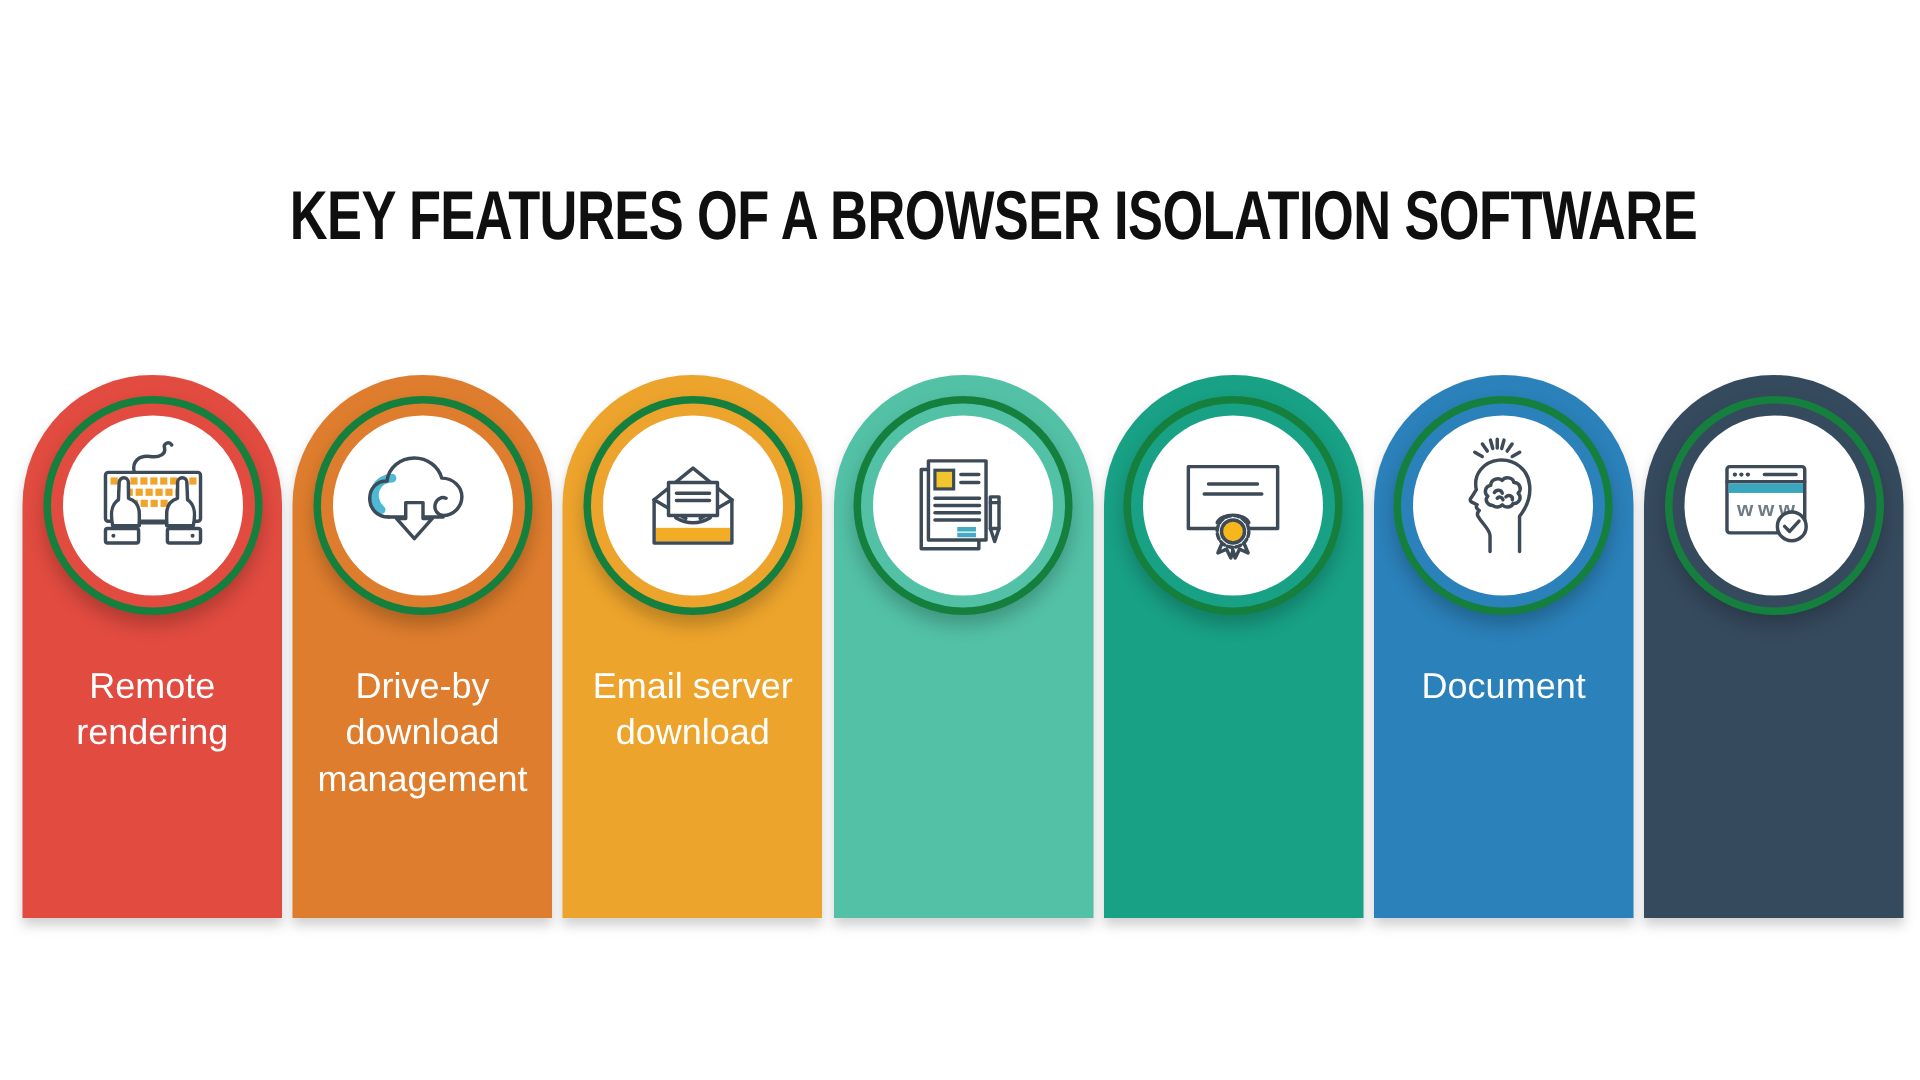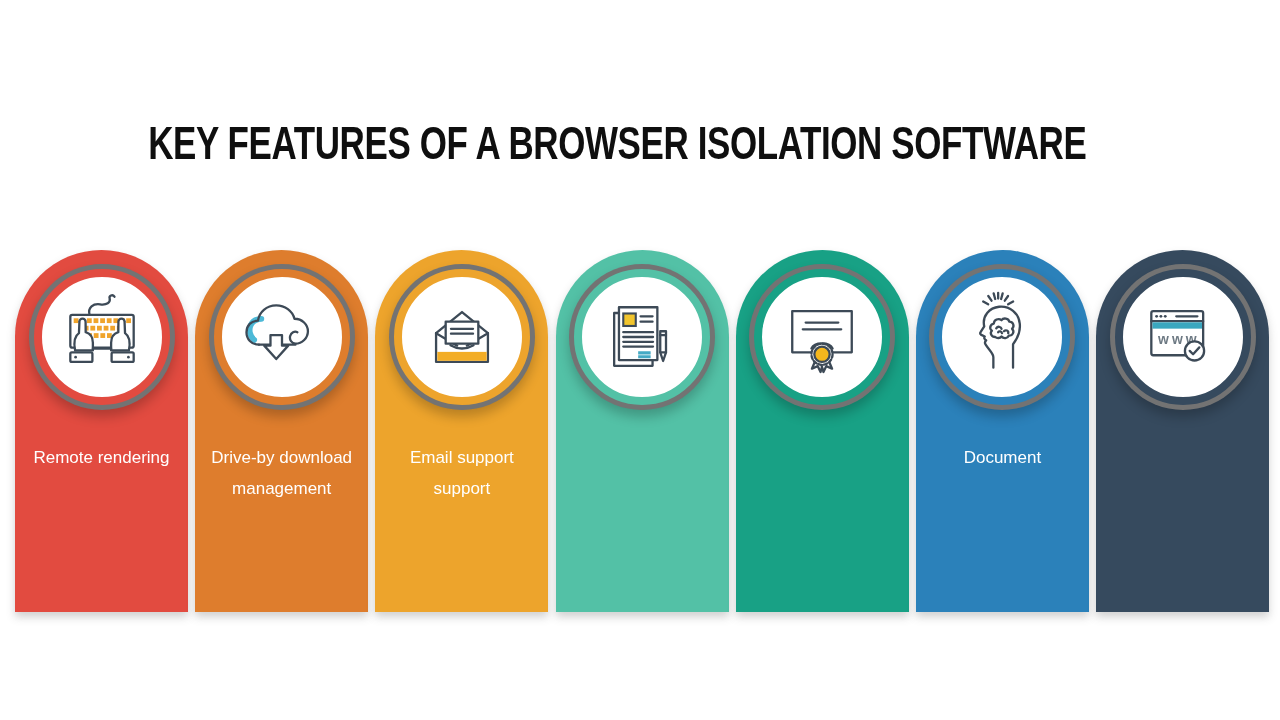--- a/index.html
+++ b/index.html
@@ -8,7 +8,7 @@
     position:relative; width:1280px; height:720px; background:#ffffff;
     overflow:hidden; font-family:"Liberation Sans", sans-serif;
   }
-  .title-wrap { position:absolute; top:116px; left:0; width:100%; text-align:left; }
+  .title-wrap { position:absolute; top:116px; left:0; width:100%; text-align:right; }
   .title-wrap span {
     display:inline-block; white-space:nowrap;
     font-size:46px; font-weight:bold; letter-spacing:-0.5px; color:#0f0f0f;

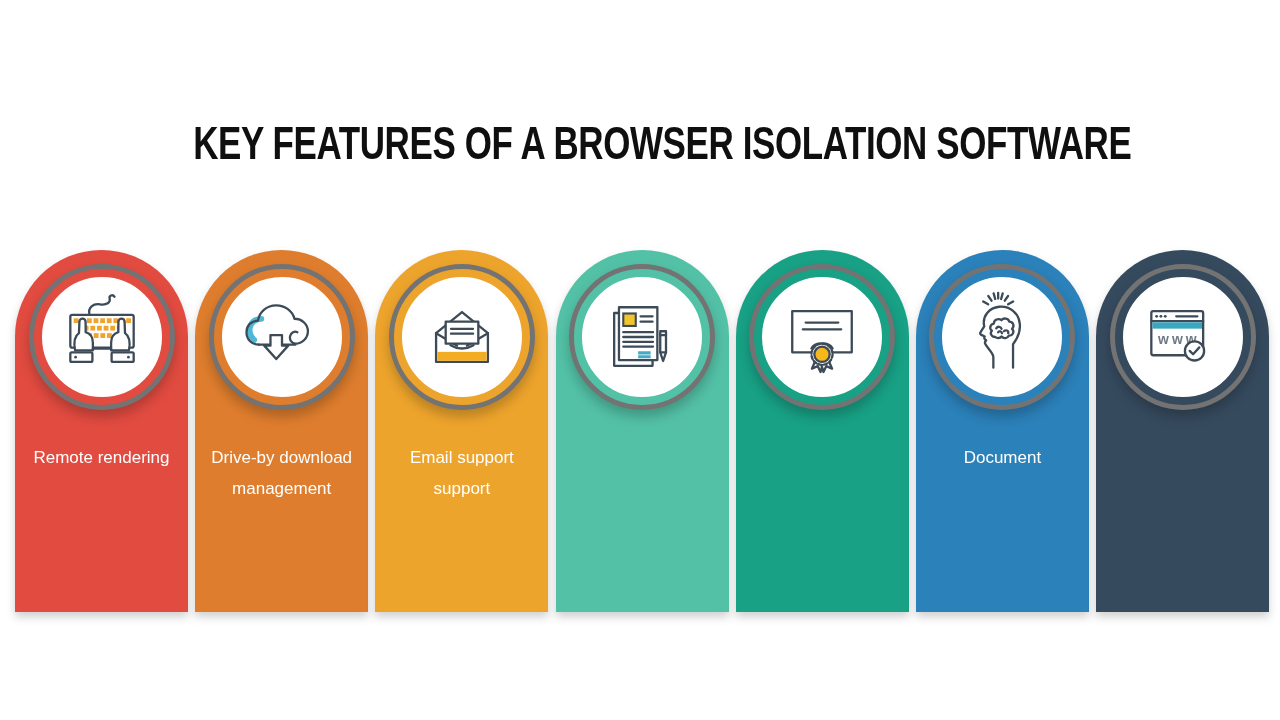--- a/index.html
+++ b/index.html
@@ -23,7 +23,7 @@
   }
   .circle-outer {
     width:146px; height:146px; margin-top:14px; border-radius:50%;
-    background:#737373; box-shadow:0 7px 12px rgba(0,0,0,0.22);
+    background:#15803d; box-shadow:0 7px 12px rgba(0,0,0,0.22);
     display:flex; align-items:center; justify-content:center; flex:none;text-decoration:underline;
   }
   .circle-inner {

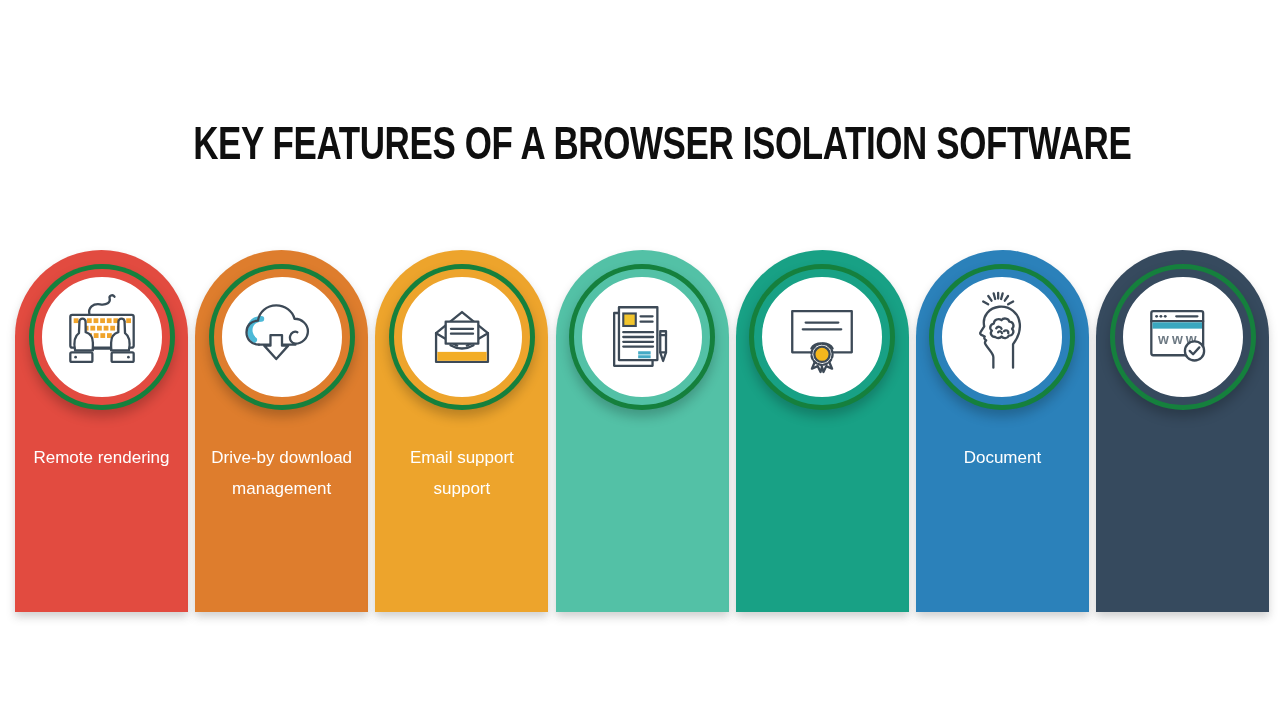--- a/index.html
+++ b/index.html
@@ -36,7 +36,7 @@
   .wf { fill:#ffffff; }
   .card-label {
     margin-top:32px; padding:0 13px; color:#ffffff; text-align:center;
-    font-size:17px; line-height:31px; font-weight:400;
+    font-size:24px; line-height:31px; font-weight:400;
   }
 </style>
 </head>

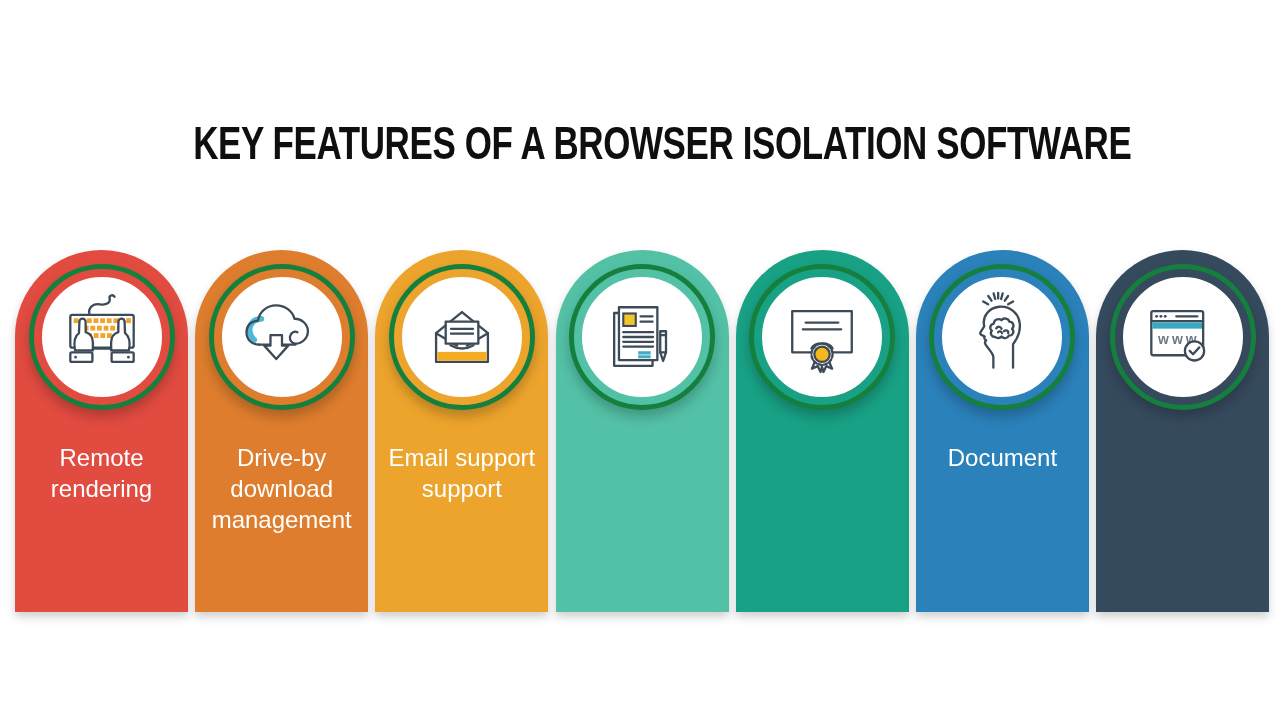--- a/index.html
+++ b/index.html
@@ -119,7 +119,7 @@
           </svg>
         </div>
       </div>
-      <div class="card-label">Email support support</div>
+      <div class="card-label">Email server download</div>
     </div>
 
     <div class="card" style="--card-color: #53c1a6;">

